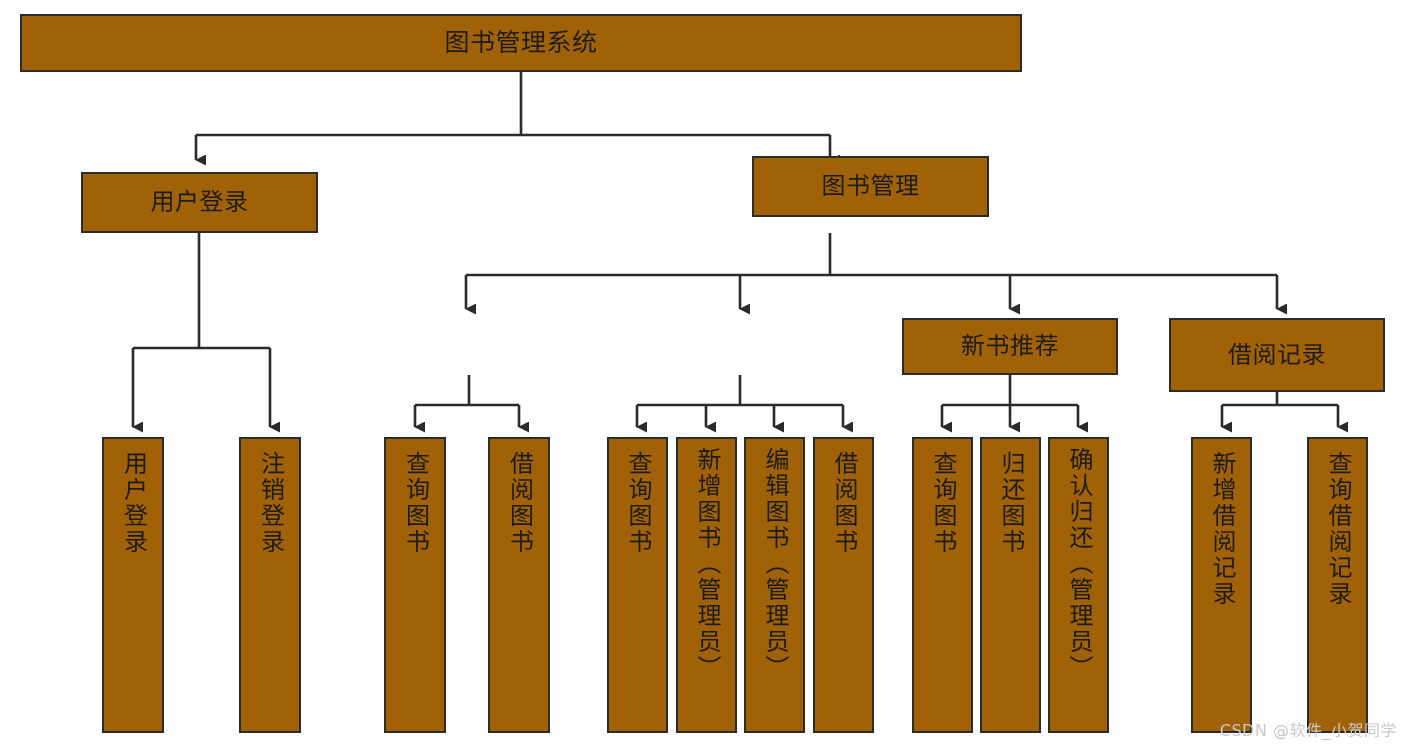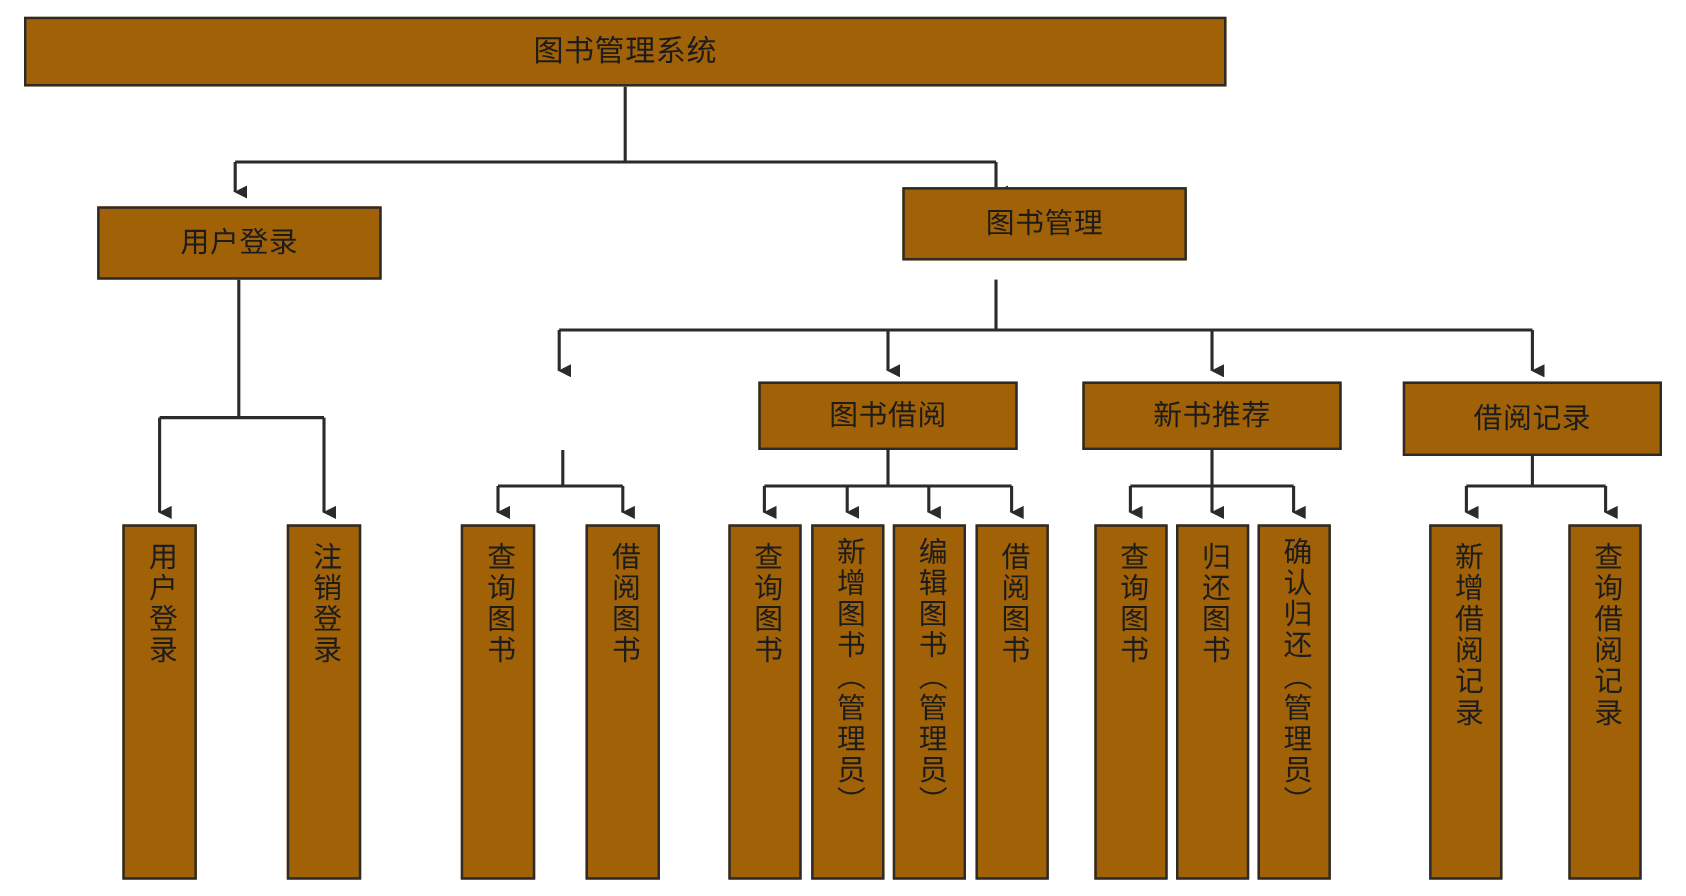--- a/index.html
+++ b/index.html
@@ -148,9 +148,6 @@
   </div>
 
 
-  <div class="node node-h" style="left:632px; top:318px; width:216px; height:57px;">
-    <span class="node-label">图书借阅</span>
-  </div>
 
   <div class="node node-h" style="left:902px; top:318px; width:216px; height:57px;">
     <span class="node-label">新书推荐</span>

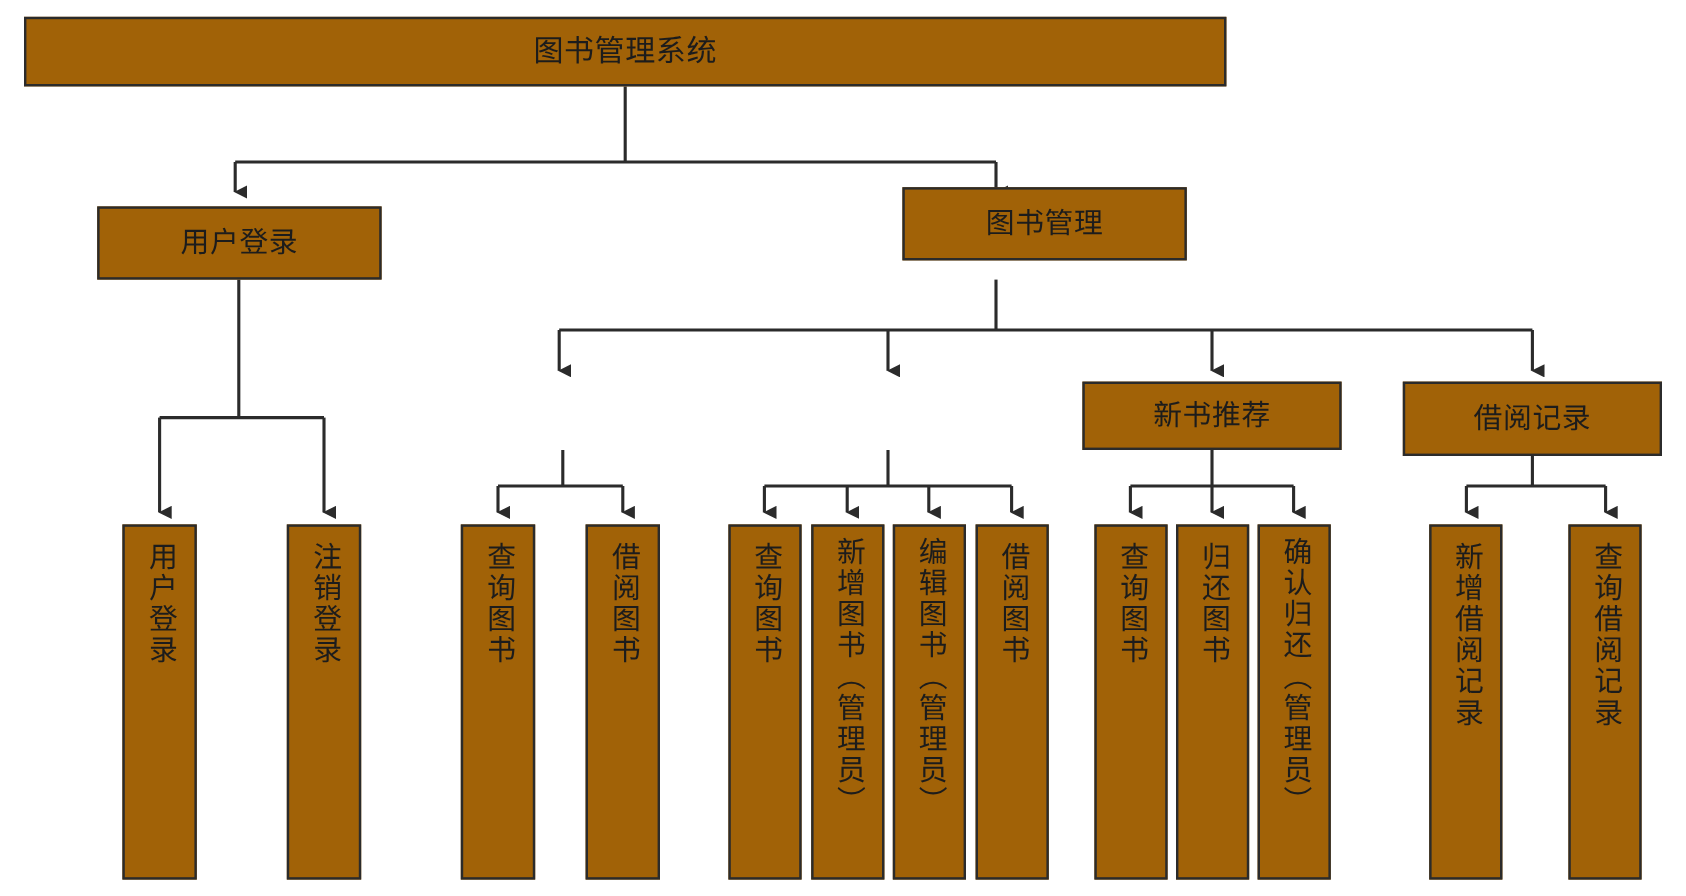--- a/index.html
+++ b/index.html
@@ -153,7 +153,7 @@
     <span class="node-label">新书推荐</span>
   </div>
 
-  <div class="node node-h" style="left:1169px; top:318px; width:216px; height:62px;">
+  <div class="node node-h" style="left:1169px; top:318px; width:216px; height:74px;">
     <span class="node-label">借阅记录</span>
   </div>
 

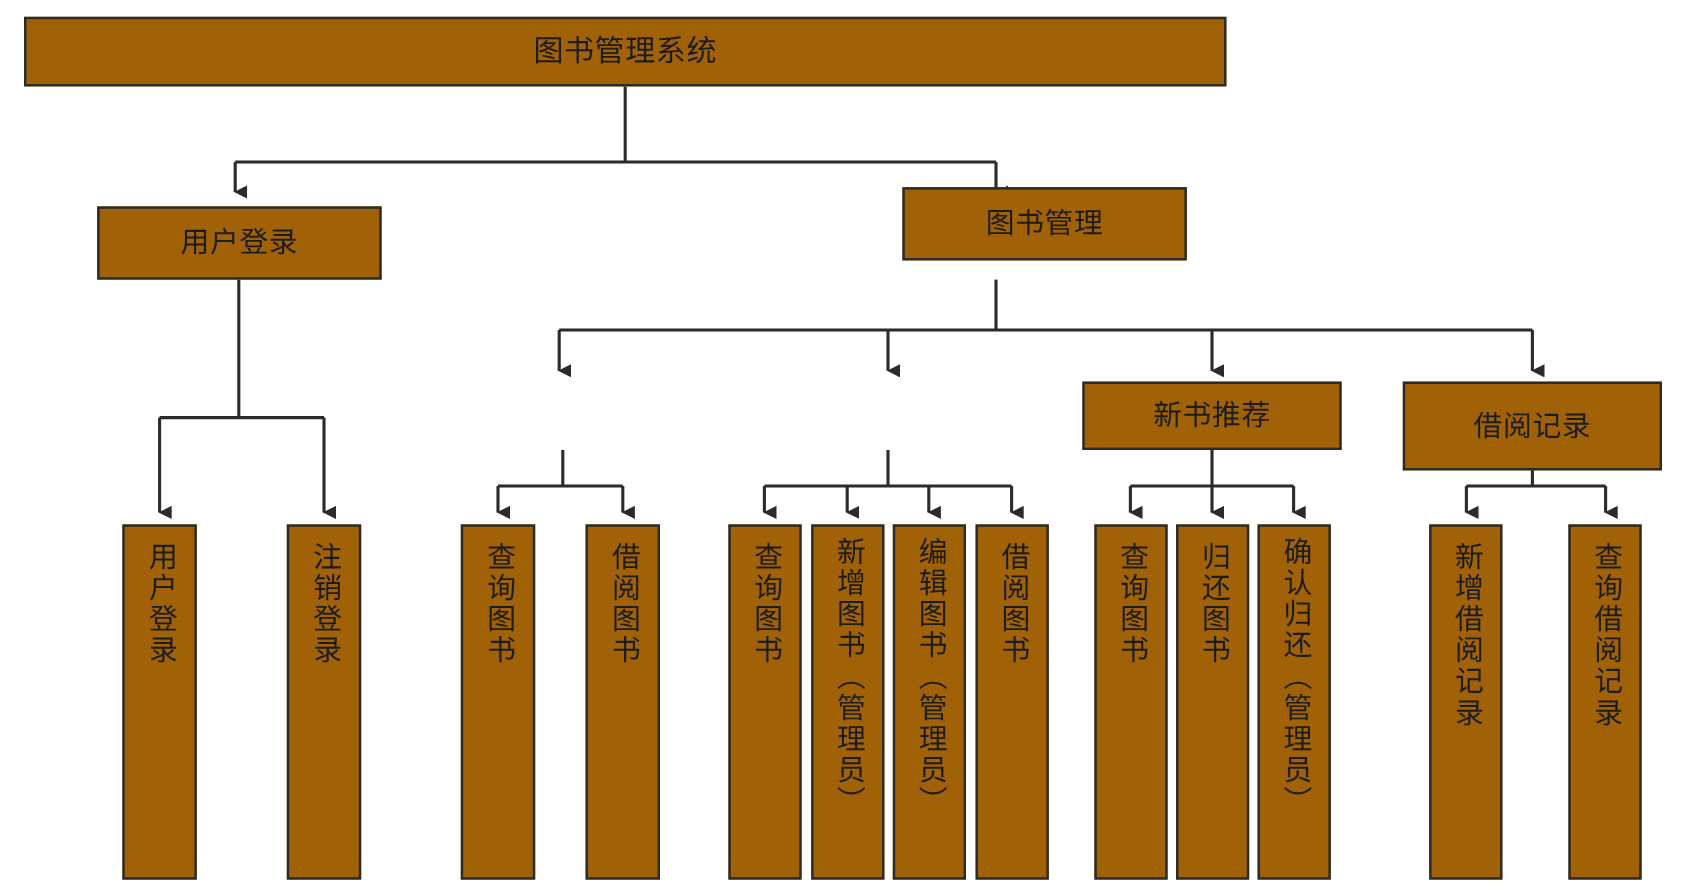--- a/index.html
+++ b/index.html
@@ -209,6 +209,7 @@
     <span class="node-label">查询借阅记录</span>
   </div>
 
+  <div id="watermark">CSDN @软件_小贺同学</div>
 
 </div>
 

